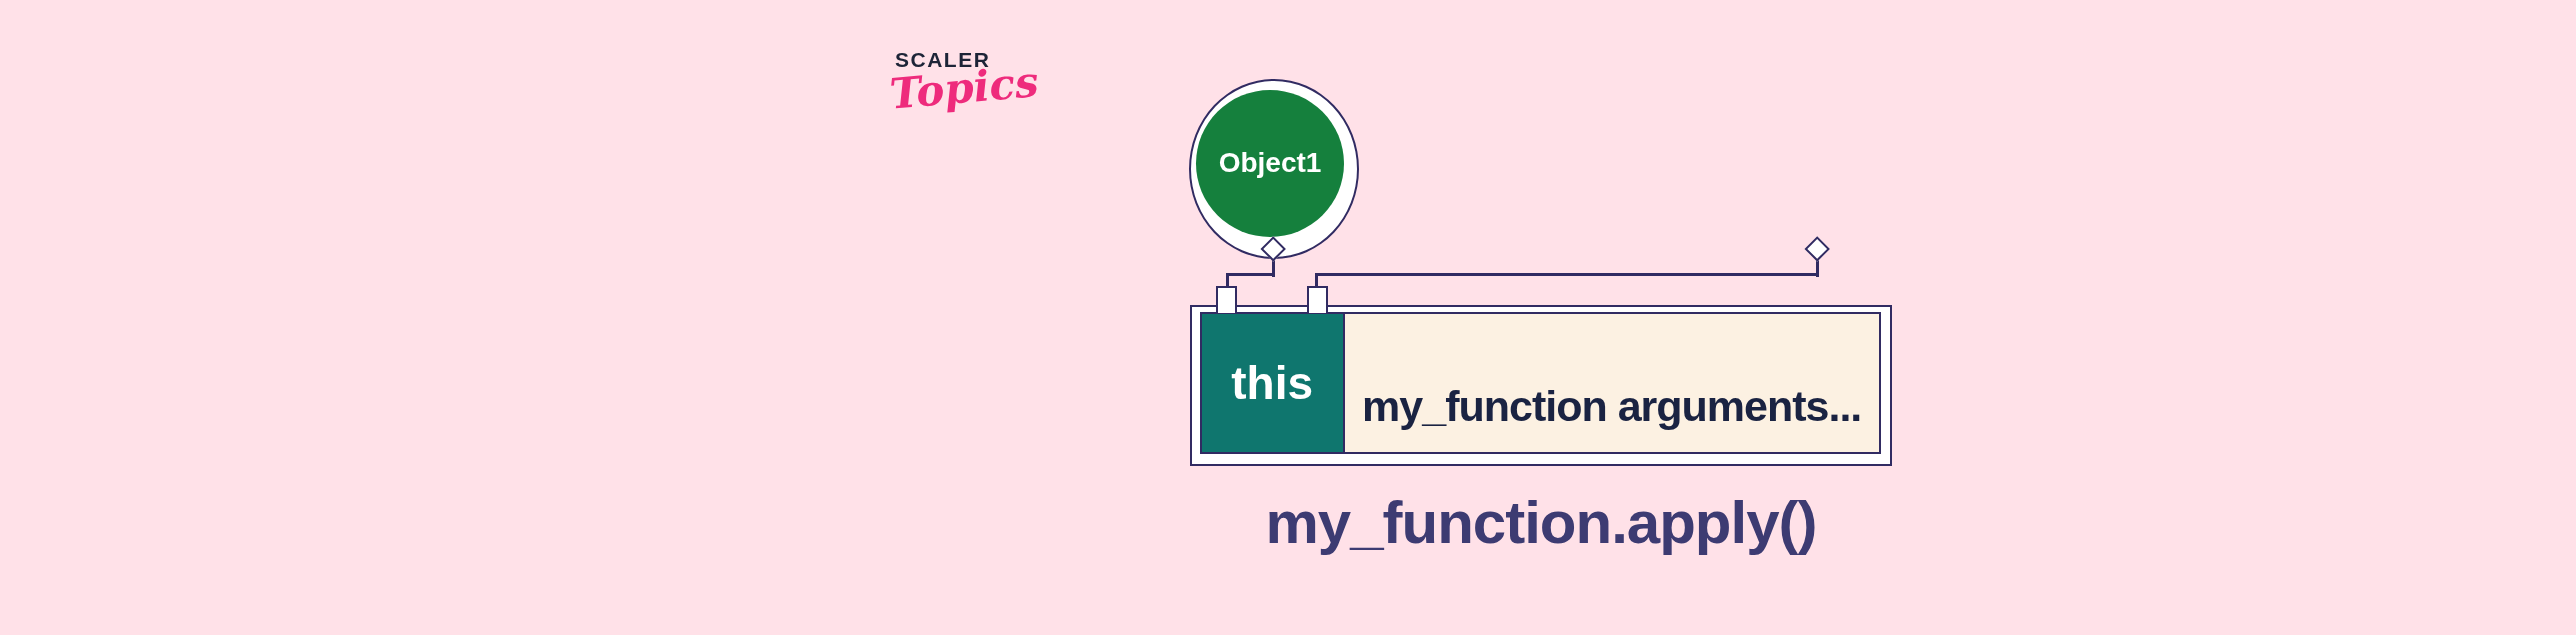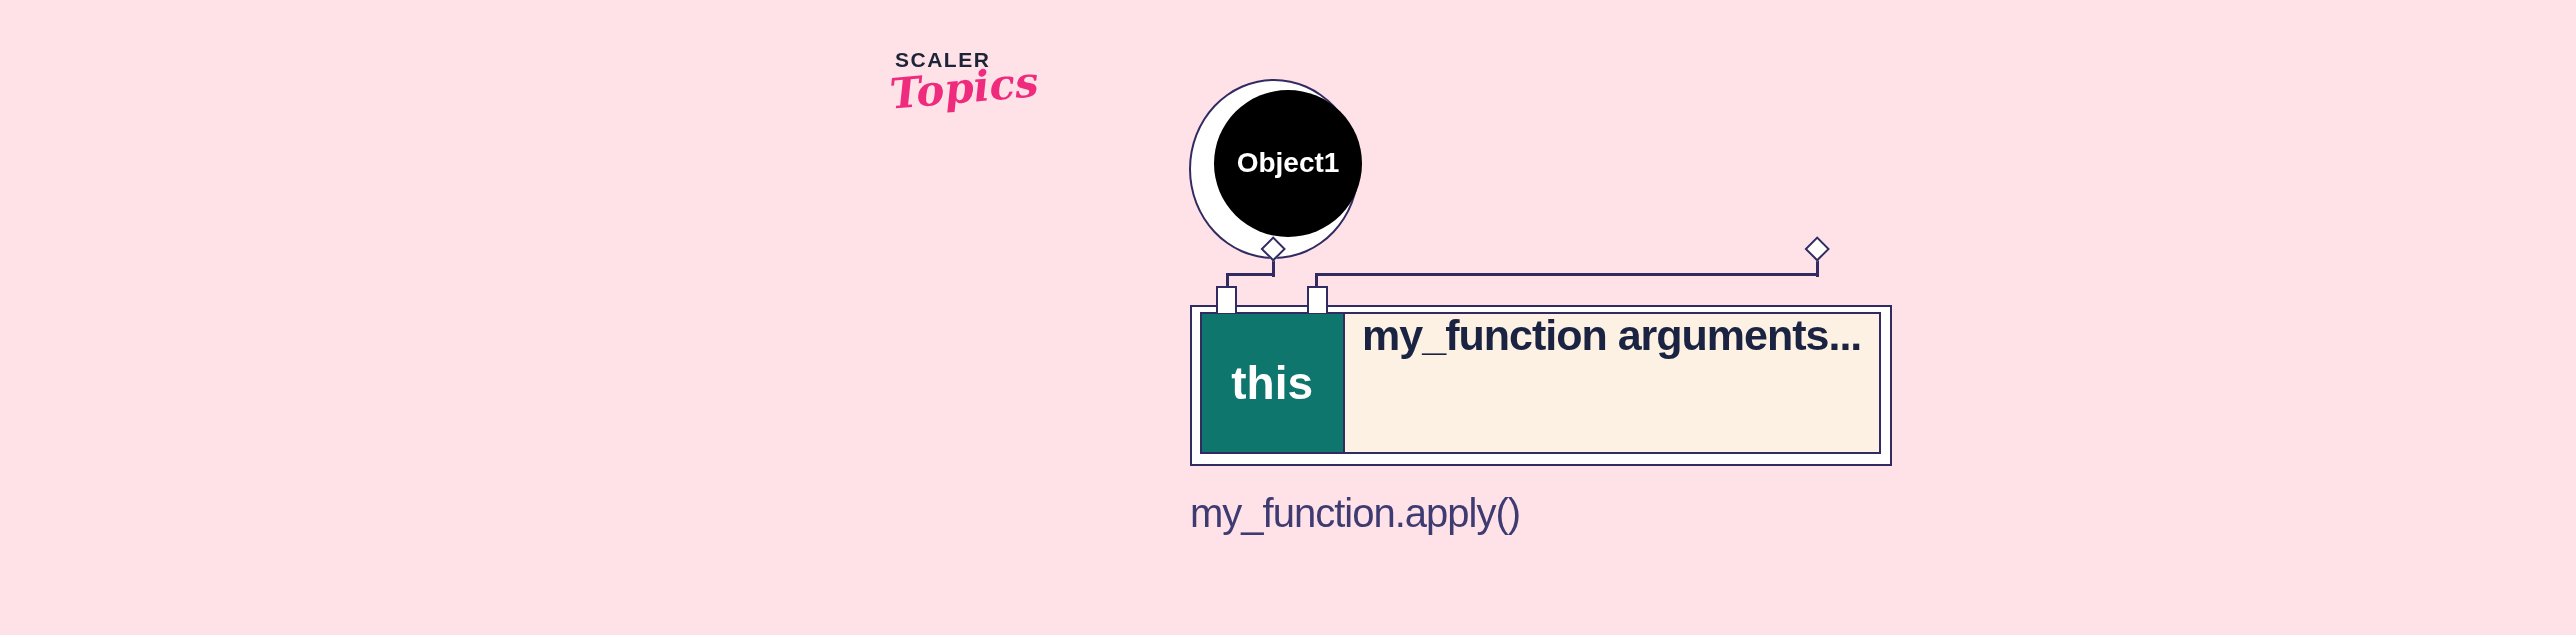--- a/index.html
+++ b/index.html
@@ -49,9 +49,9 @@
   }
   .balloon-inner {
     position: absolute;
-    left: 23px; top: 8.8px;          
+    left: 5px; top: 8.8px;          
     width: 148px; height: 147px;
-    background: #000000;
+    background: #15803d;
     border-radius: 50%;
     display: flex;
     align-items: center;

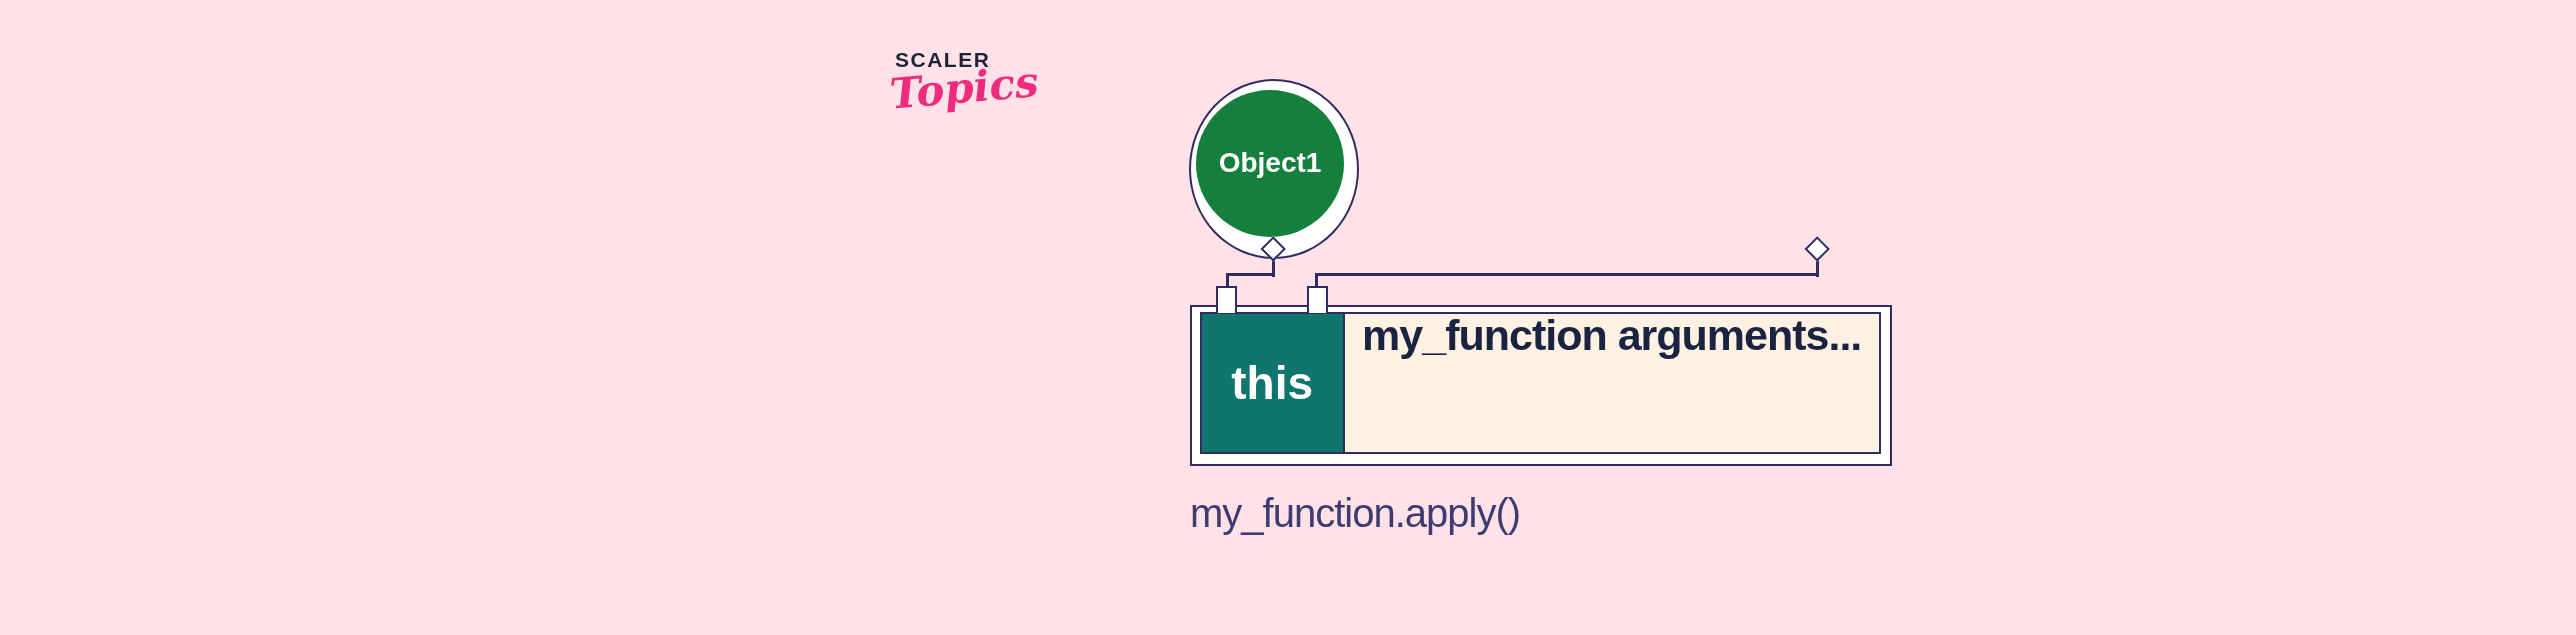--- a/index.html
+++ b/index.html
@@ -140,8 +140,9 @@
   .args-cell {
     flex: 1;
     display: flex;
-    align-items: flex-start;
+    align-items: center;
     justify-content: center;
+    margin-top: 47px;
   }
   .args-label {
     color: #1A2342;

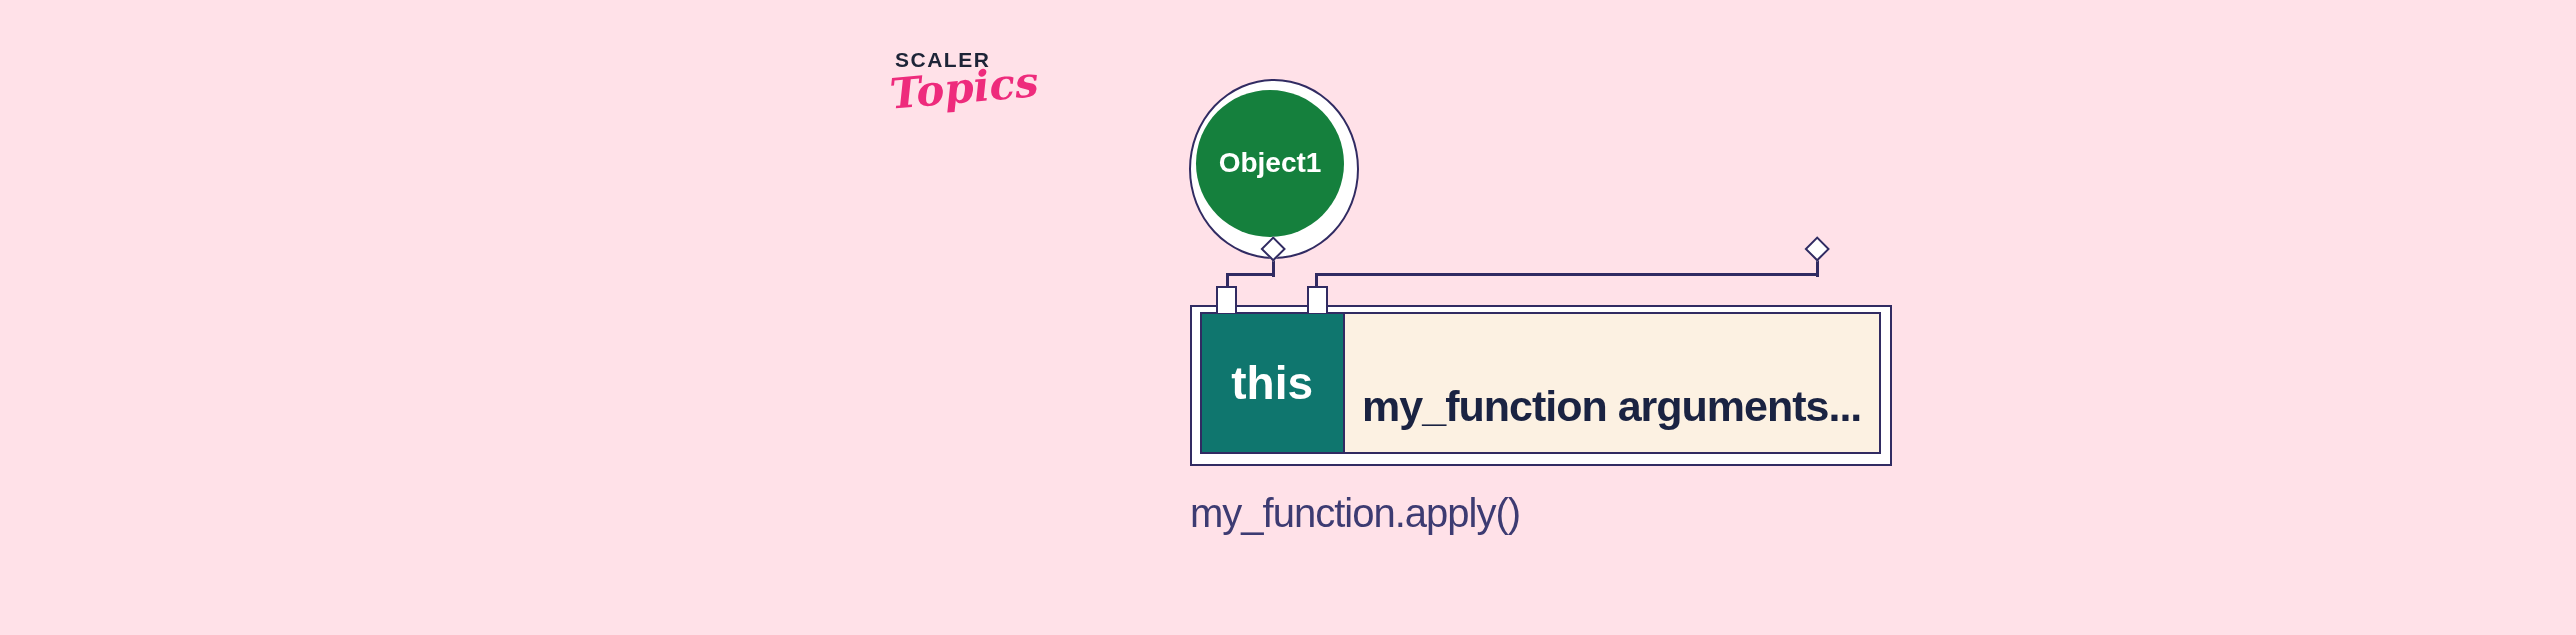--- a/index.html
+++ b/index.html
@@ -157,8 +157,9 @@
     position: absolute;
     left: 1190px; top: 493px;
     width: 702px;
-    font-size: 40px;
-    font-weight: 400;
+    text-align: center;
+    font-size: 60px;
+    font-weight: 700;
     letter-spacing: -1px;
     color: #3D3B72;
     line-height: 1;

